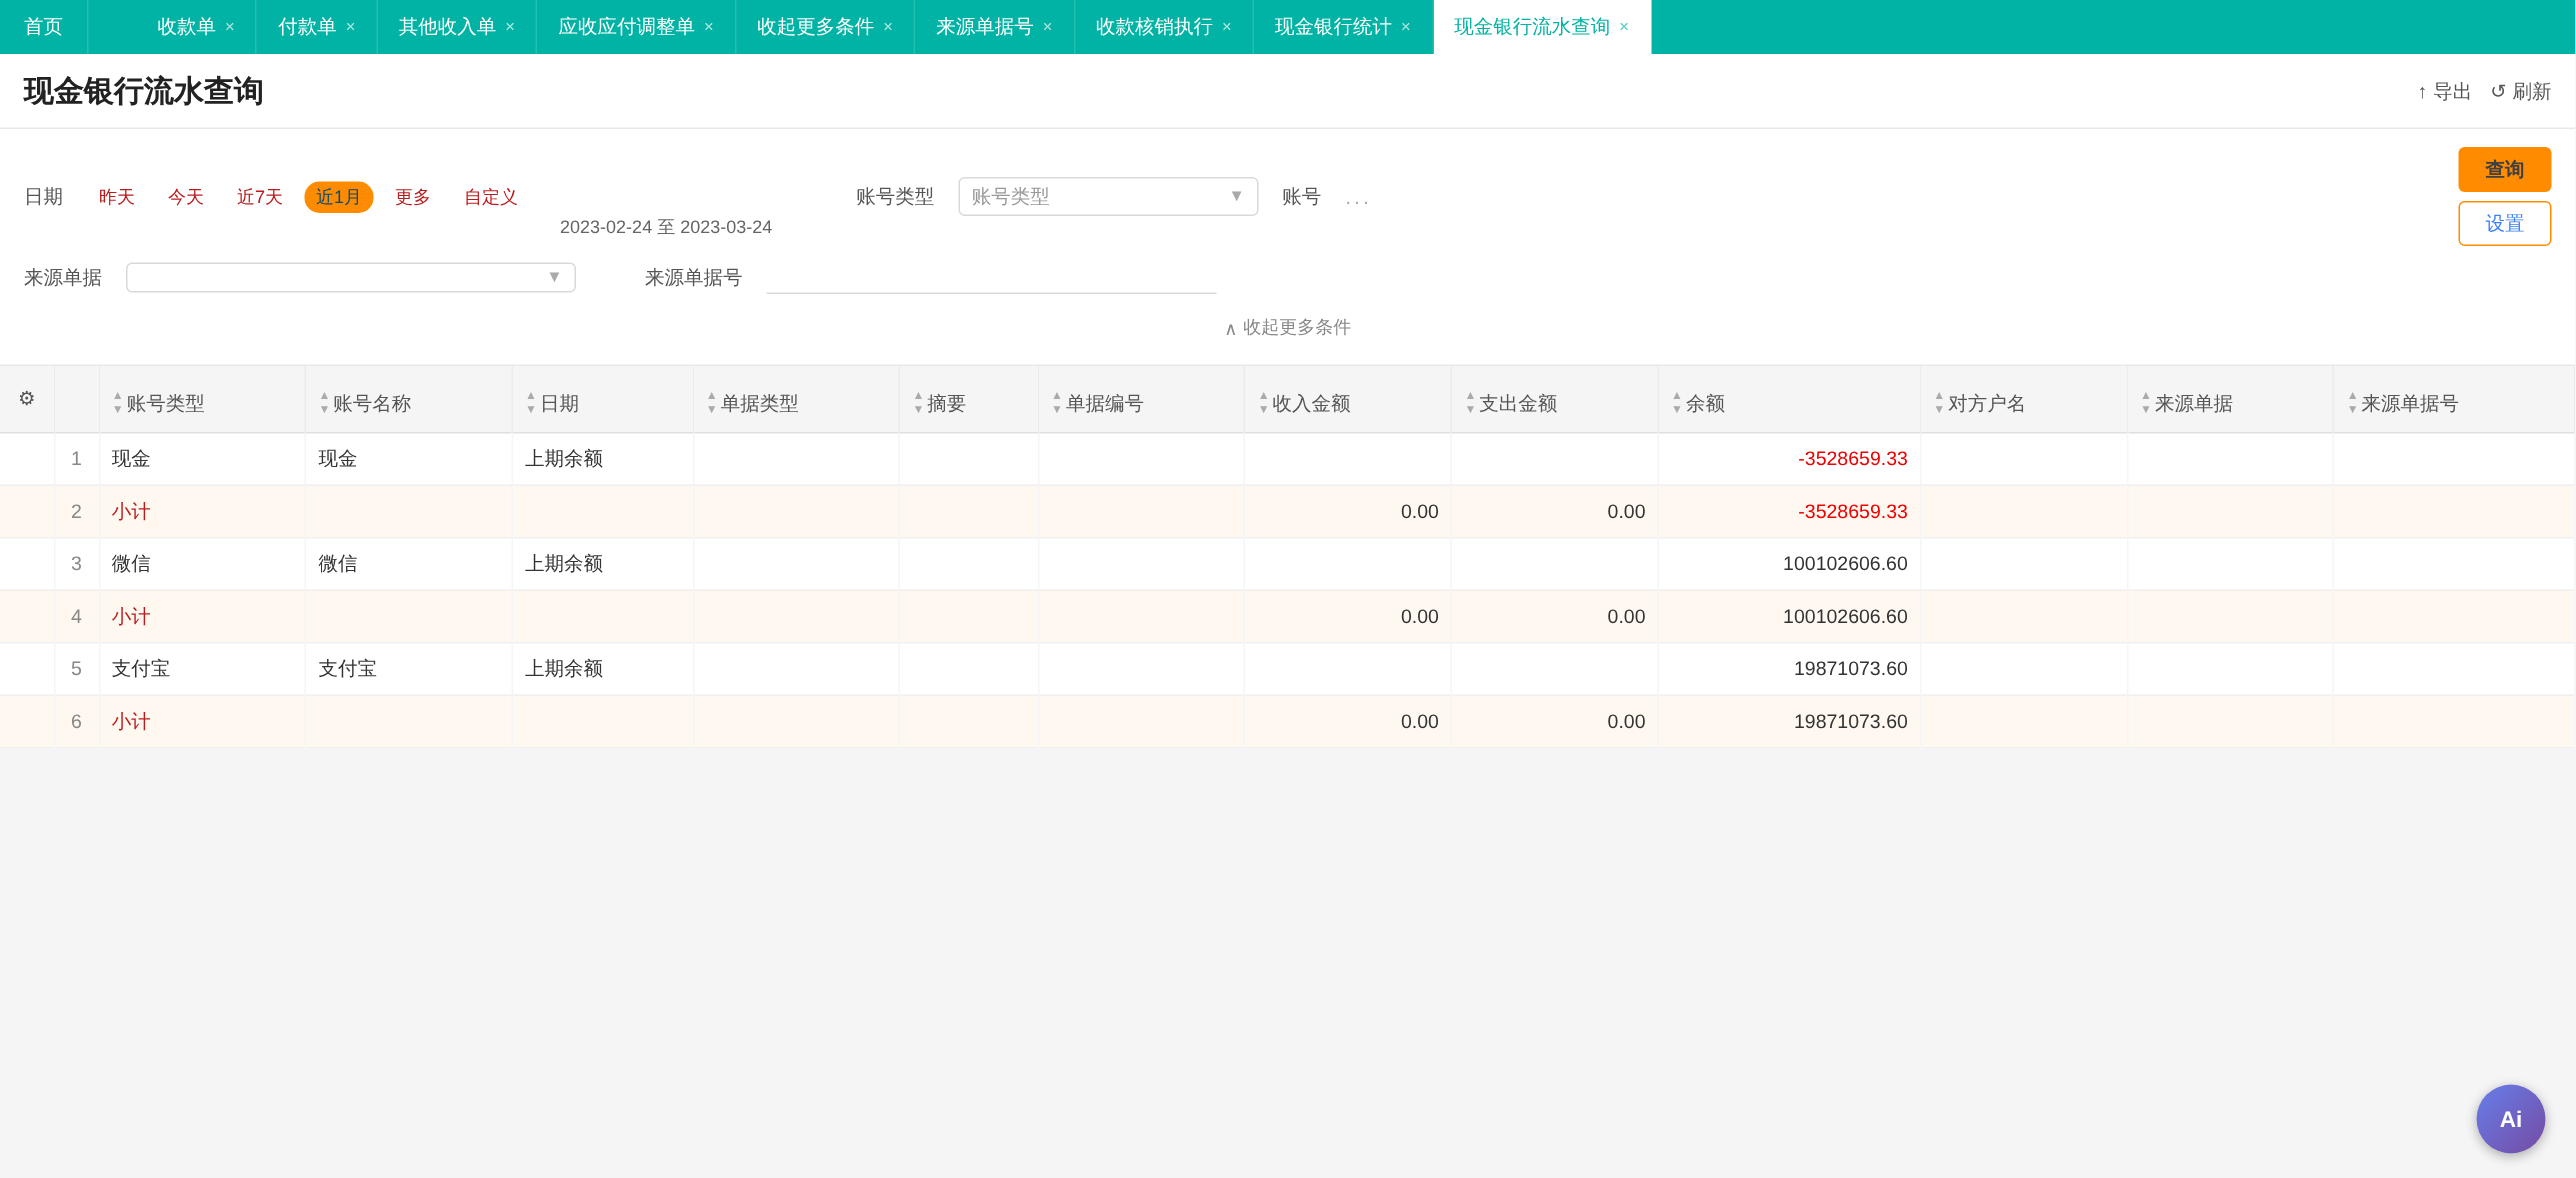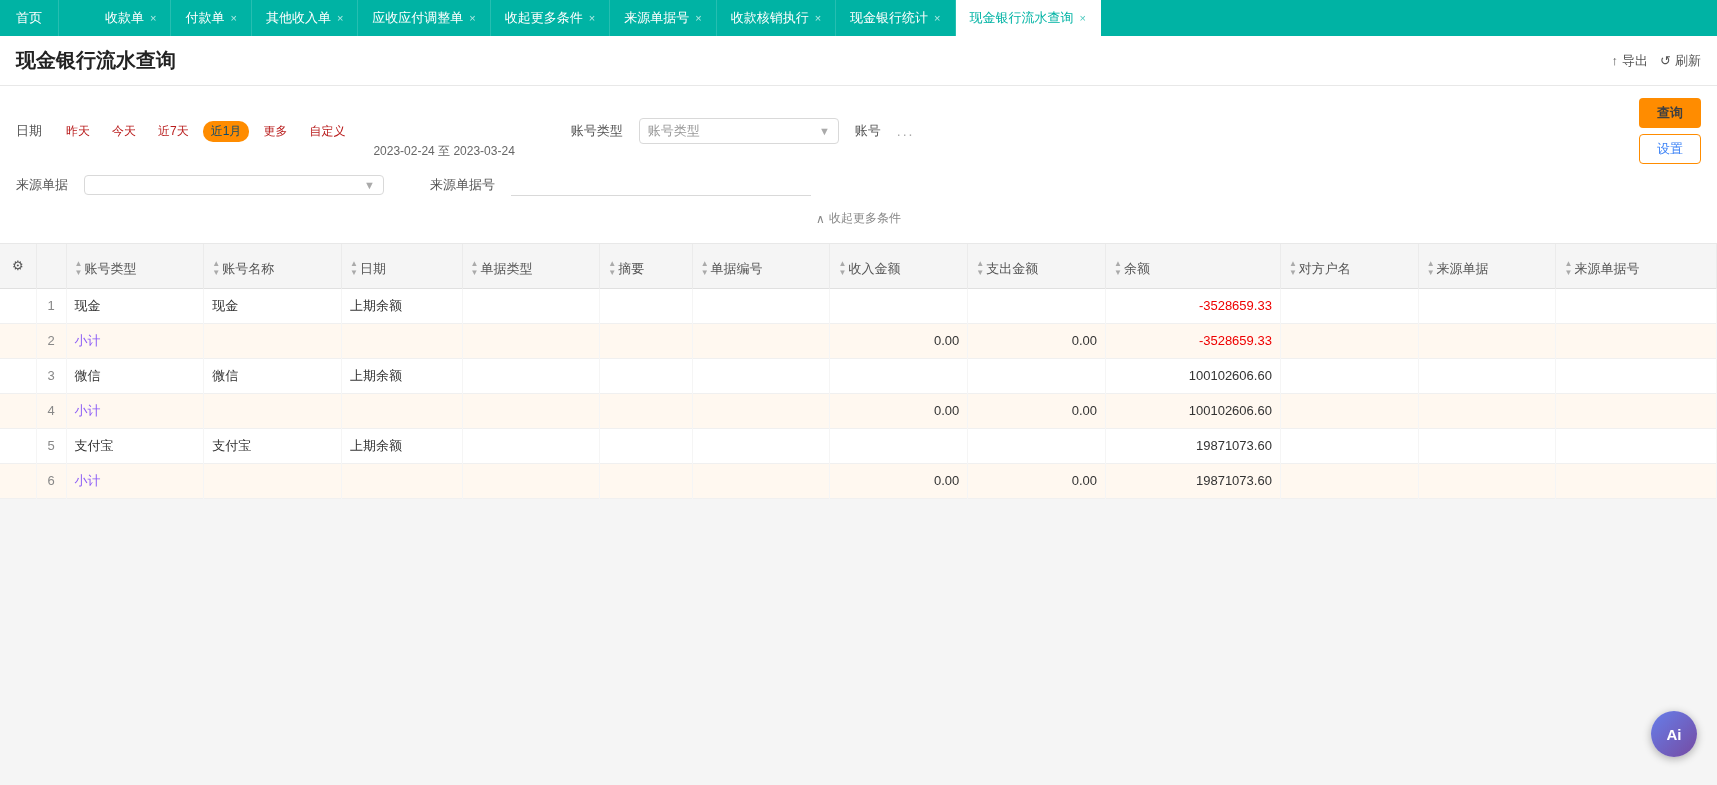--- a/index.html
+++ b/index.html
@@ -223,7 +223,7 @@
       text-align: center;
       width: 30px;
     }
-    .orange-text { color: #8b5cf6; }
+    .orange-text { color: #b91c1c; }
     .amount-cell { text-align: right; }
     .gear-col { width: 36px; text-align: center; }
 

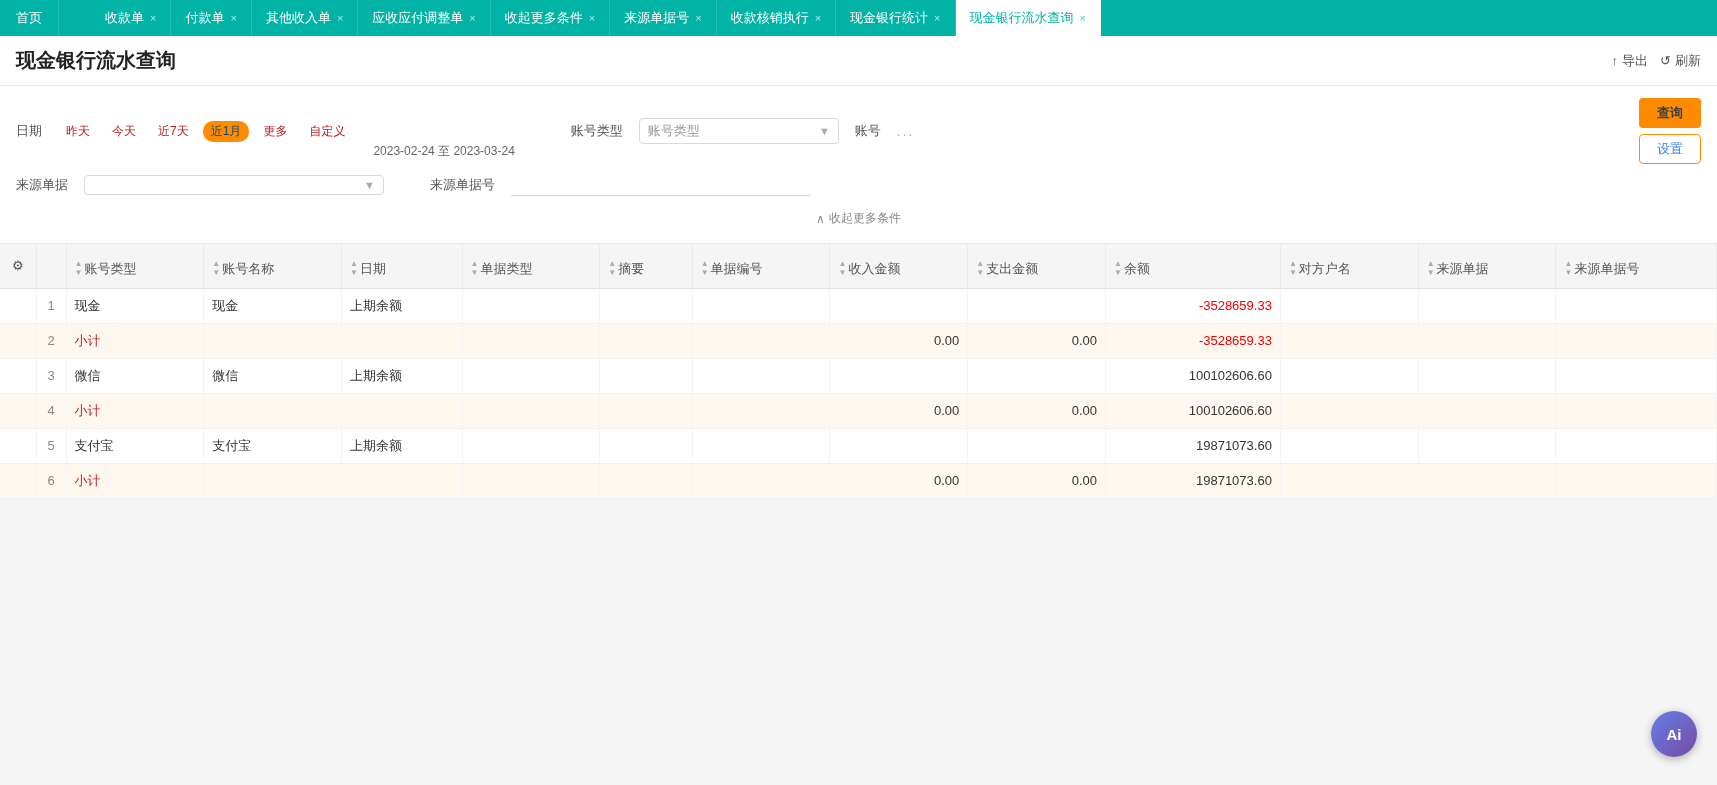--- a/index.html
+++ b/index.html
@@ -230,7 +230,7 @@
     .ai-badge {
       position: fixed;
       right: 20px;
-      bottom: 28px;
+      bottom: 16px;
       background: linear-gradient(135deg, #667eea, #764ba2);
       color: #fff;
       border-radius: 50%;

